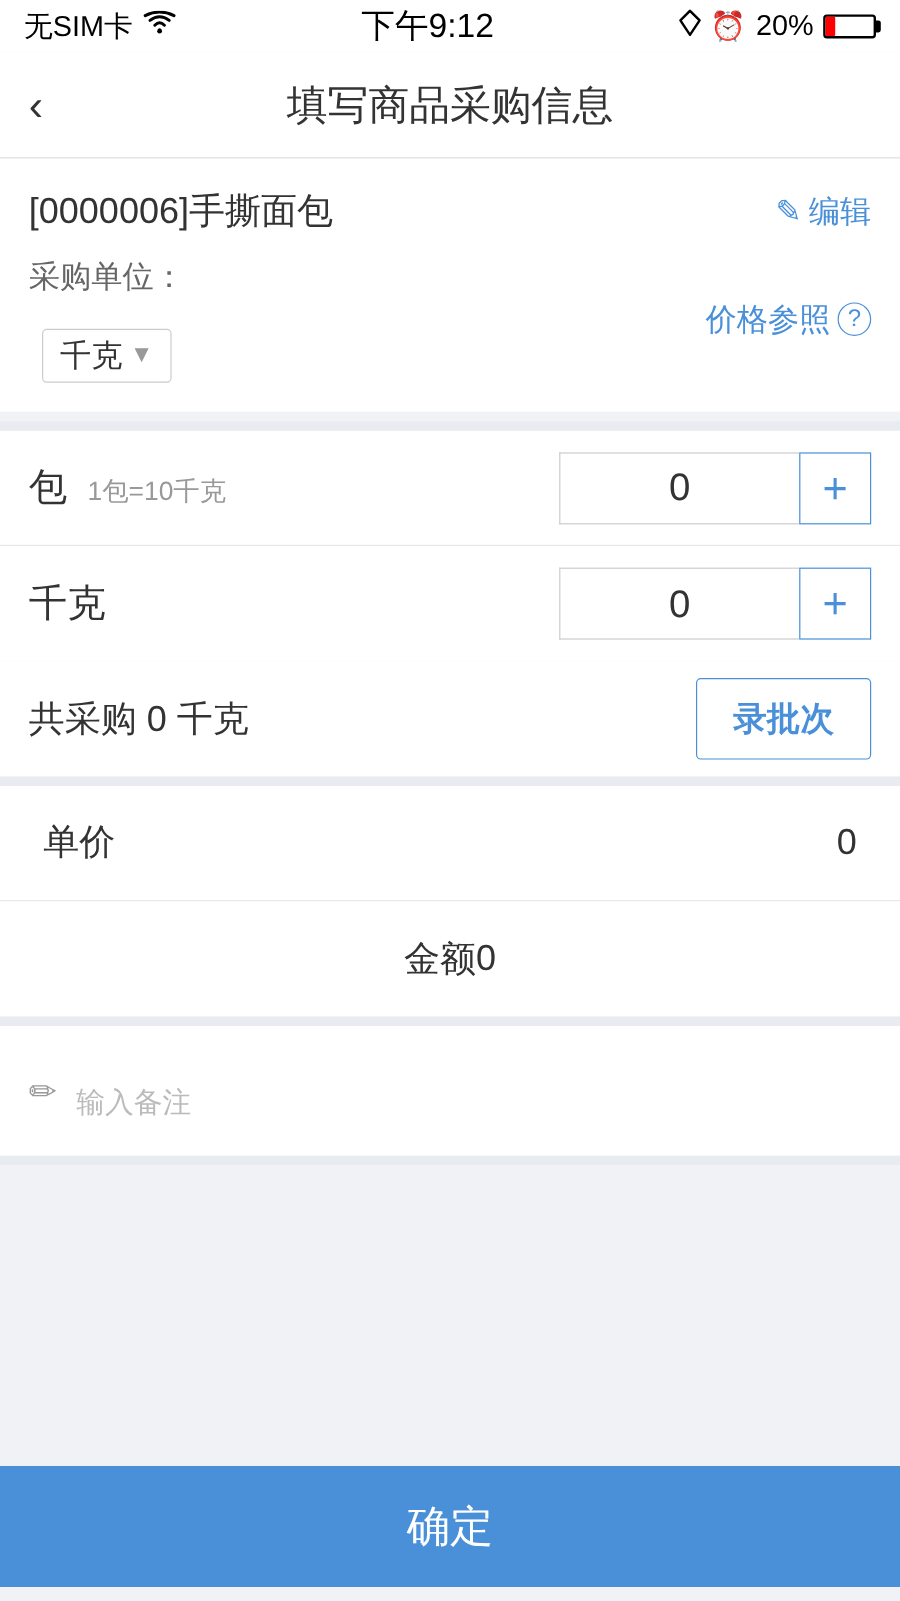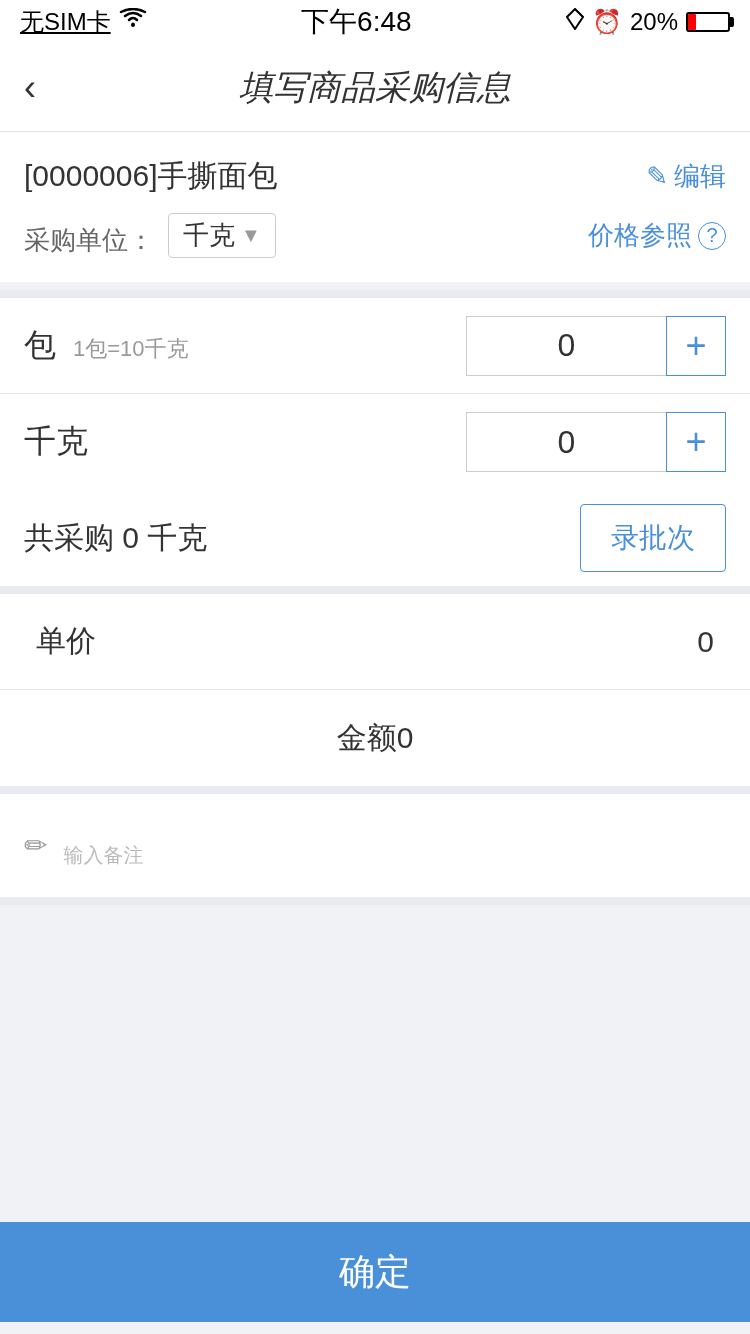--- a/index.html
+++ b/index.html
@@ -25,7 +25,7 @@
       font-size: 24px;
       color: #000;
     }
-    .status-left { display: flex; align-items: flex-start; gap: 8px; text-decoration: underline; }
+    .status-left { display: flex; align-items: center; gap: 8px; }
     .status-right { display: flex; align-items: center; gap: 8px; }
     .battery {
       display: flex; align-items: center; gap: 2px;

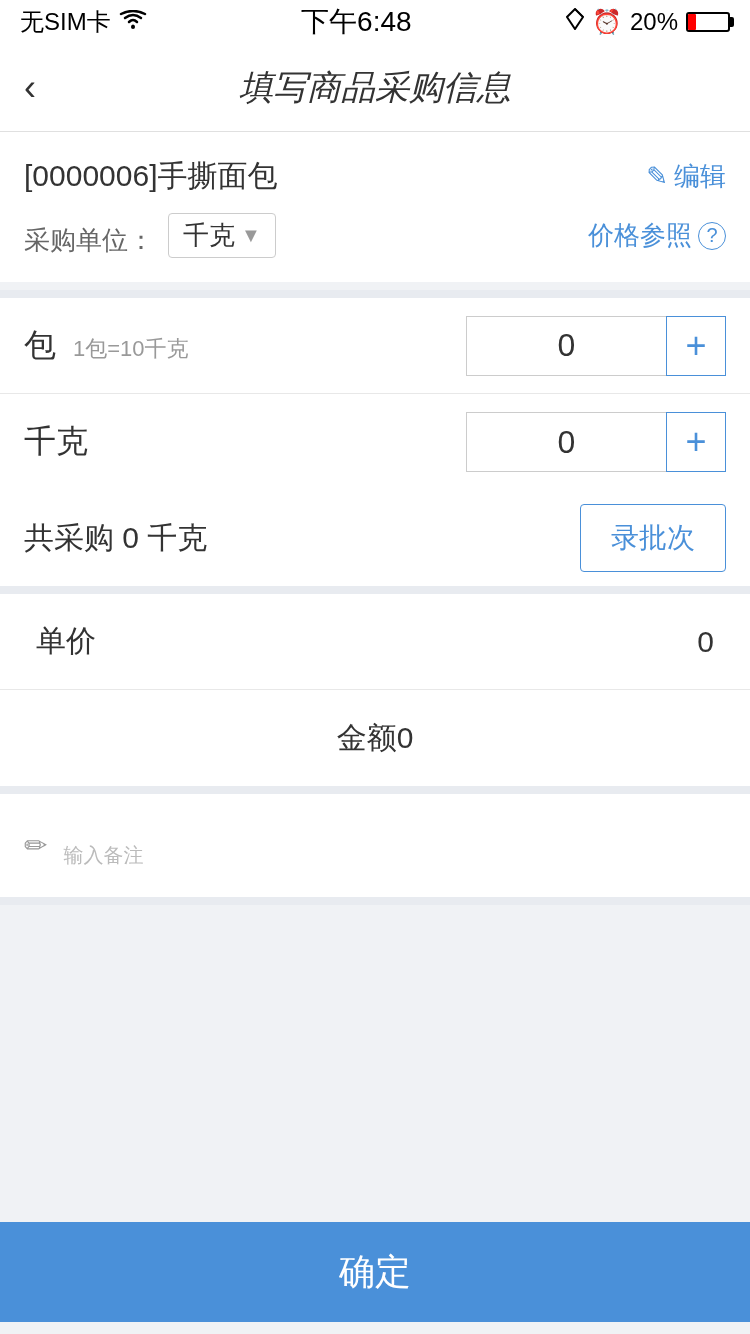--- a/index.html
+++ b/index.html
@@ -330,7 +330,7 @@
       </svg>
     </span>
   </div>
-  <div class="status-center" style="font-size:28px;font-weight:500;">下午6:48</div>
+  <div class="status-center" style="font-size:28px;font-weight:500;">下午9:12</div>
   <div class="status-right">
     <span>
       <svg width="18" height="22" viewBox="0 0 18 22" fill="none">

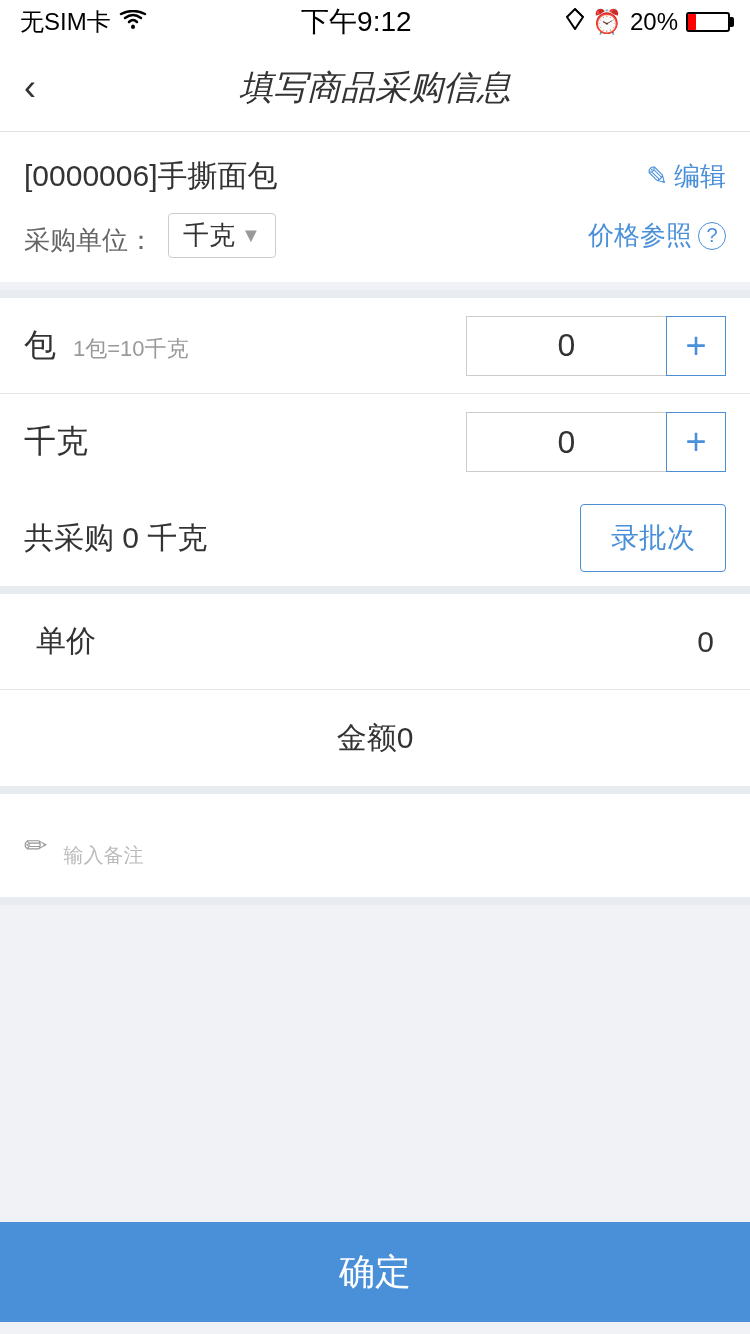--- a/index.html
+++ b/index.html
@@ -77,7 +77,6 @@
       font-size: 34px;
       font-weight: 500;
       color: #333;
-      font-style: italic;
     }
 
     

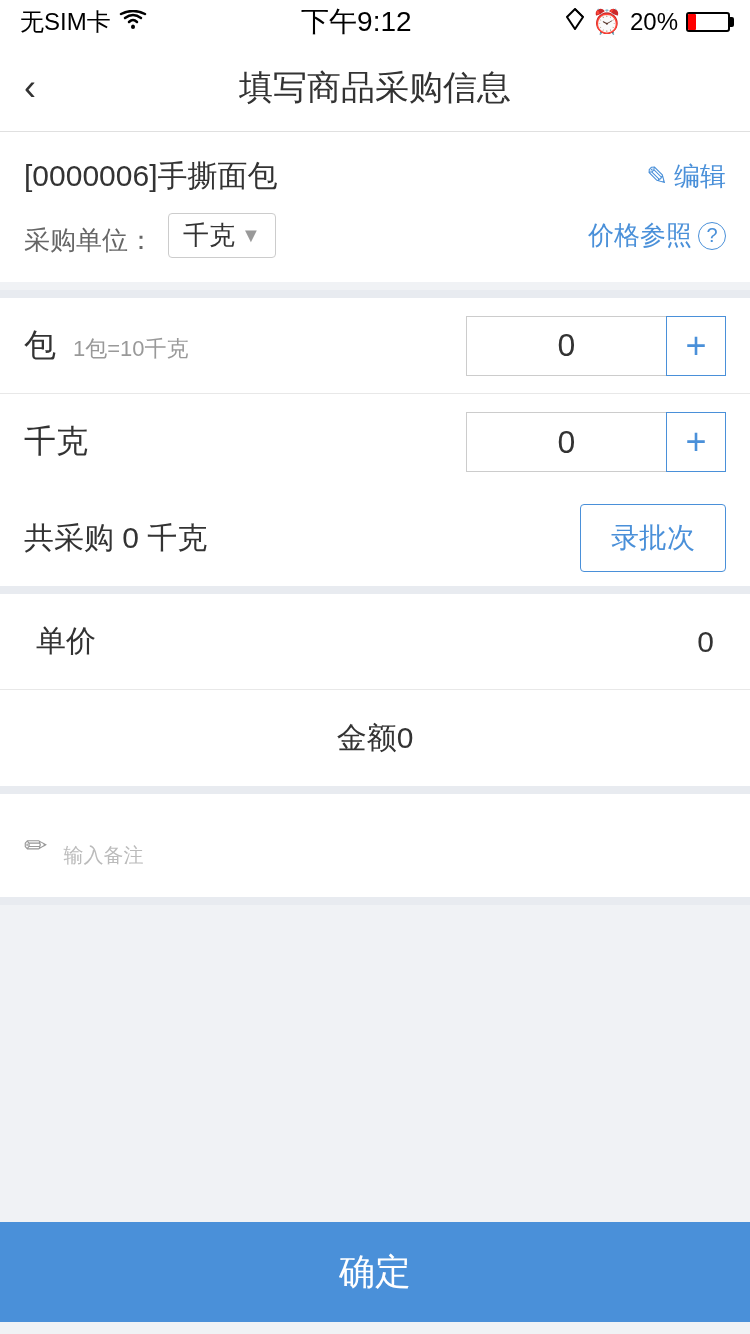--- a/index.html
+++ b/index.html
@@ -364,7 +364,7 @@
         </span>
       </div>
       <div class="unit-row">
-        <div style="display:flex;align-items:flex-end;gap:14px;">
+        <div style="display:flex;align-items:center;gap:26px;flex-direction:column;">
           <span class="unit-label">采购单位：</span>
           <div class="unit-select">
             <span>千克</span>

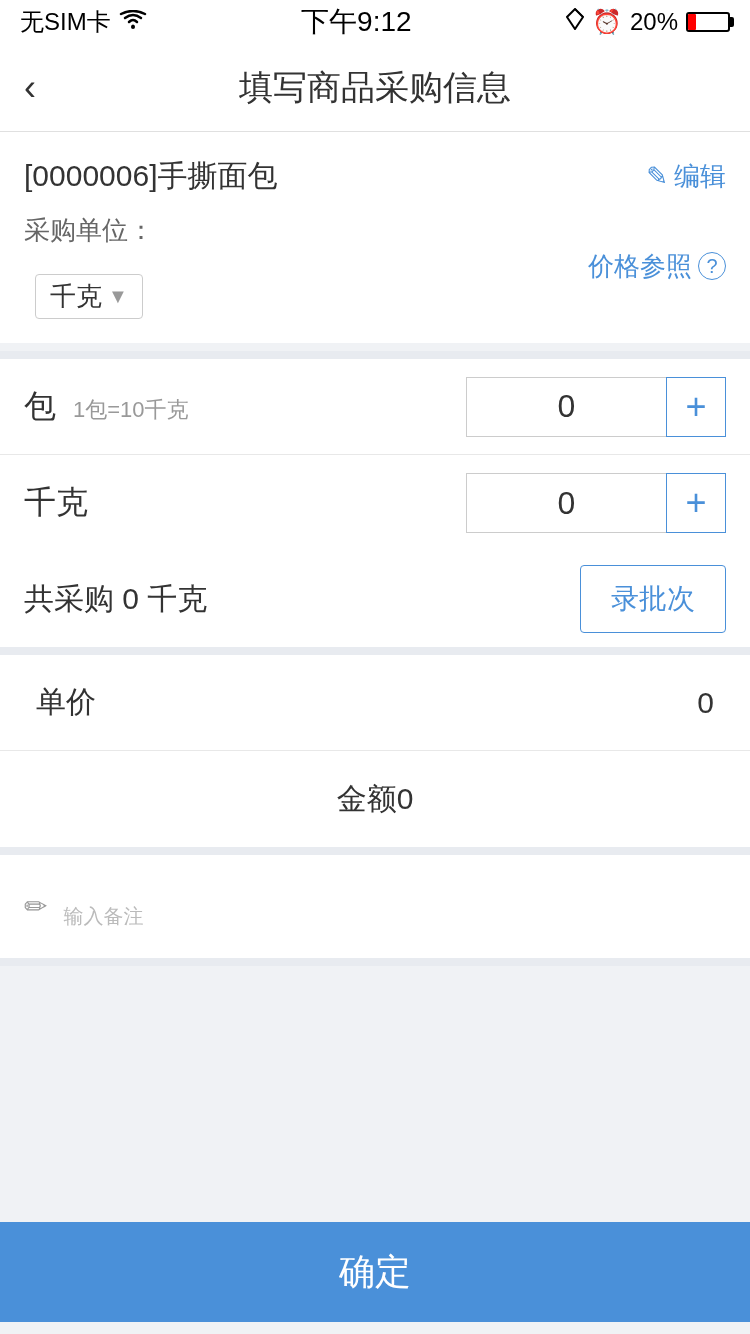--- a/index.html
+++ b/index.html
@@ -236,6 +236,7 @@
       padding: 14px 30px;
       border-radius: 4px;
       cursor: pointer;
+      font-weight: bold;
     }
 
     

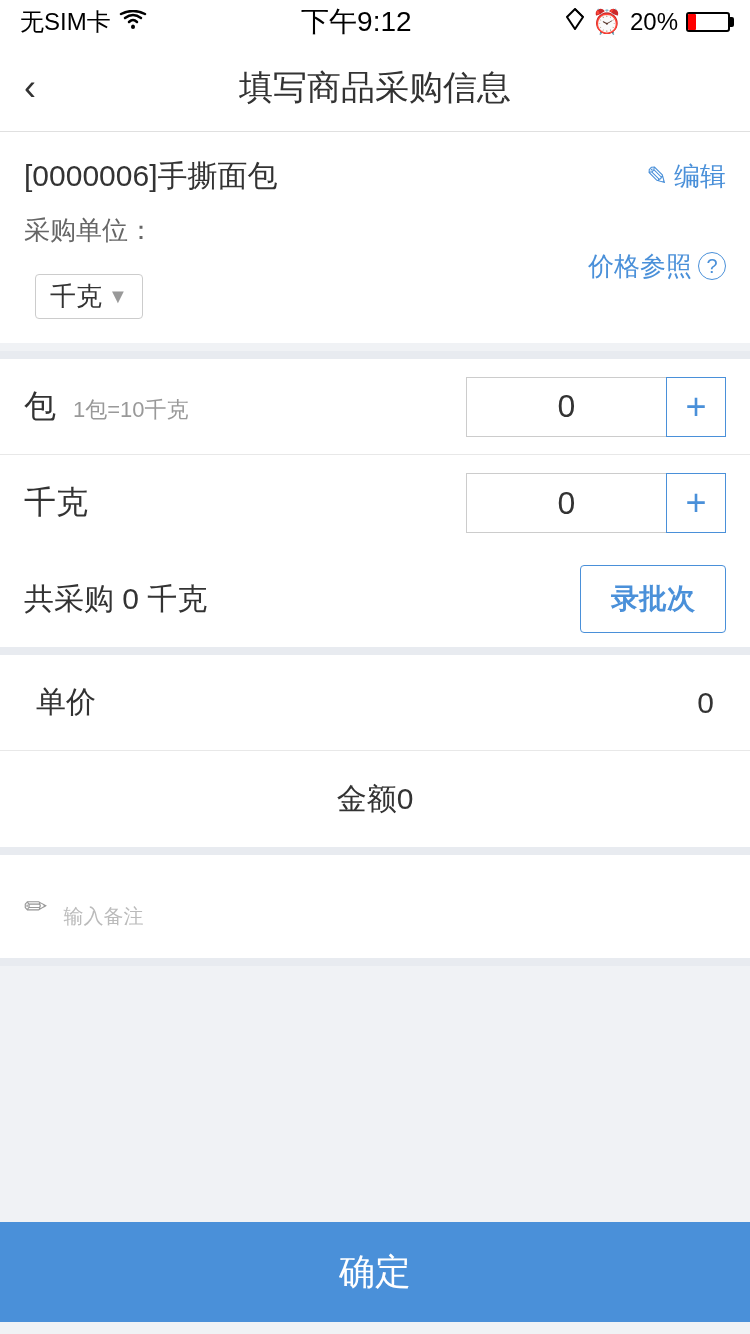--- a/index.html
+++ b/index.html
@@ -280,7 +280,7 @@
       color: #999;
     }
     .note-placeholder {
-      font-size: 20px;
+      font-size: 24px;
       color: #bbb;
       margin-top: 20px;
     }

